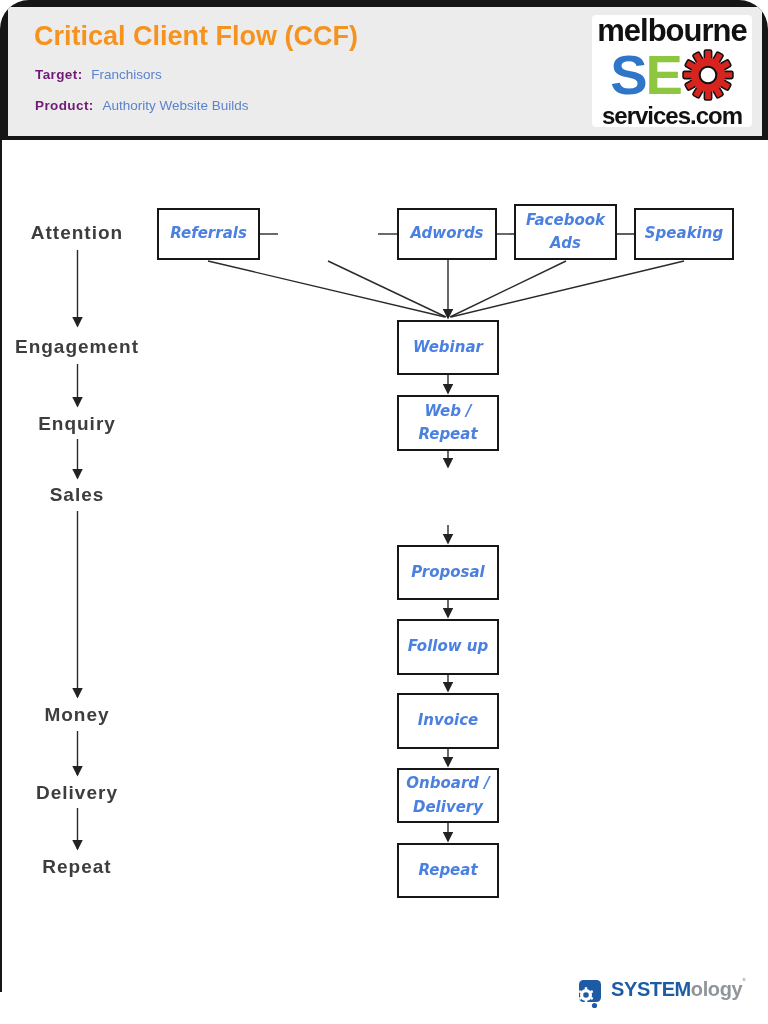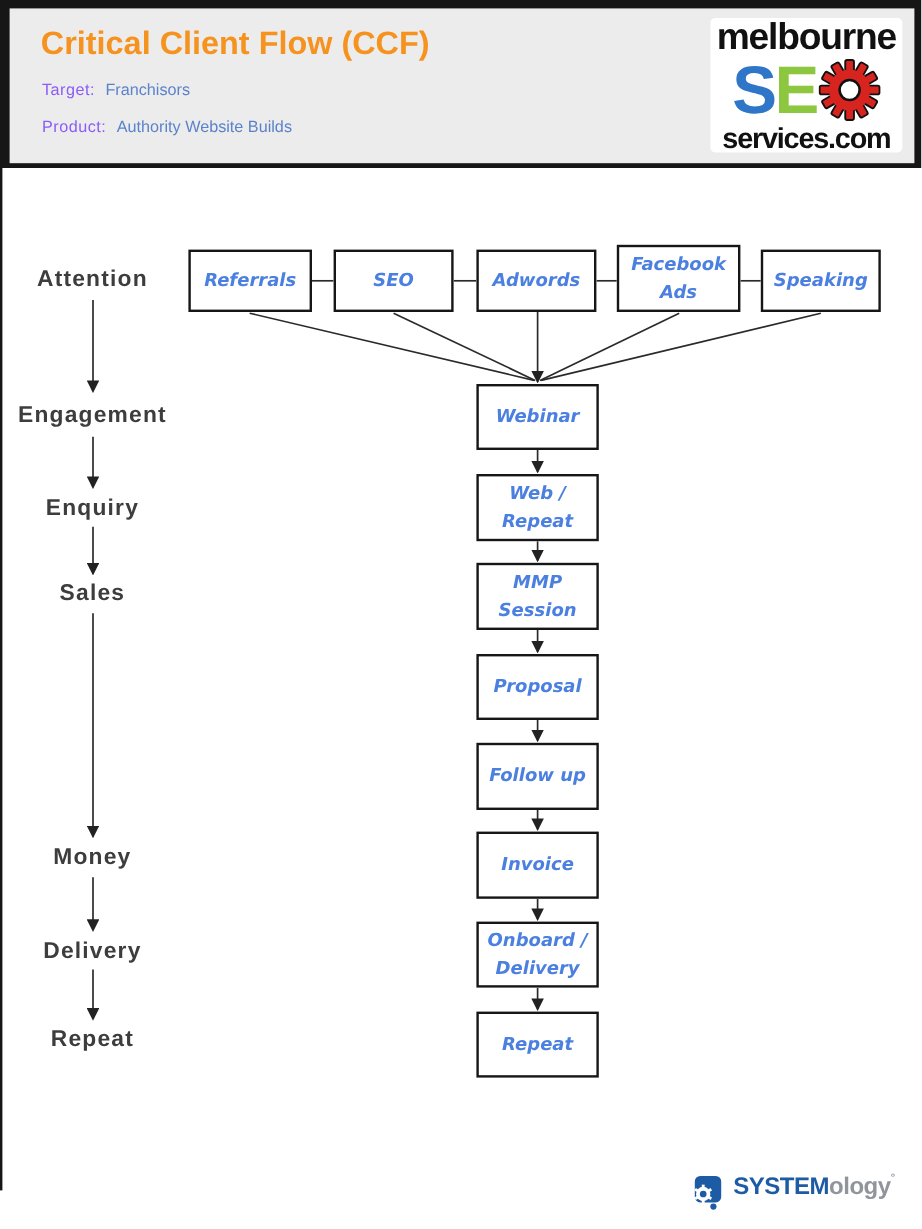--- a/index.html
+++ b/index.html
@@ -4,7 +4,7 @@
 <style>
   html,body{margin:0;padding:0;background:#fff;}
   .page{position:relative;width:768px;height:1024px;background:#fff;overflow:hidden;
-        font-family:"Liberation Sans","DejaVu Sans",sans-serif;}
+        font-family:"Liberation Sans","DejaVu Sans",sans-serif;border-radius:29px;}
 
   
   .header{position:absolute;top:0;left:0;width:768px;height:140px;background:#161616;}

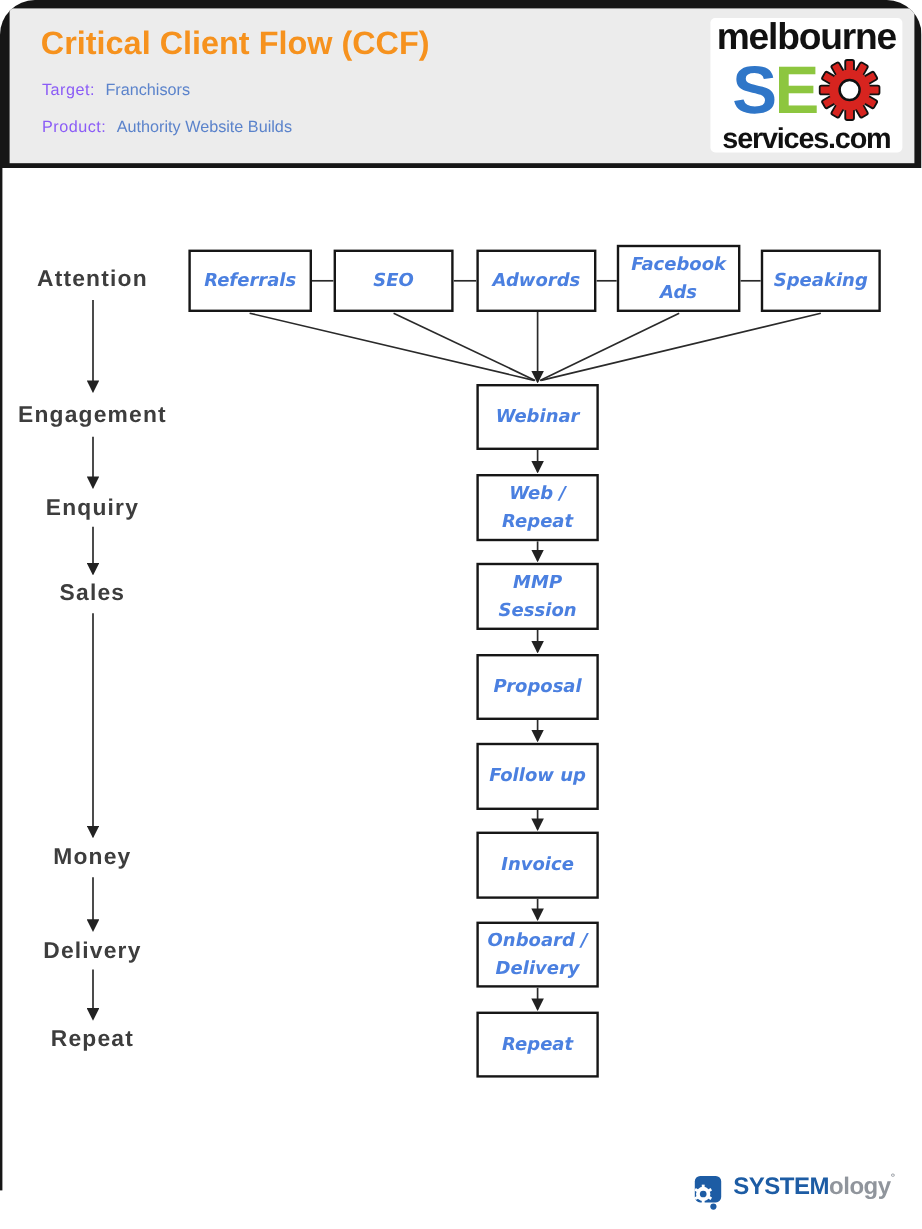--- a/index.html
+++ b/index.html
@@ -14,7 +14,7 @@
   .meta-row{position:absolute;left:27px;font-size:13.5px;}
   .meta-row.target{top:60px;}
   .meta-row.product{top:91px;}
-  .meta-label{font-weight:normal;color:#8b5cf6;letter-spacing:.4px;}
+  .meta-label{font-weight:bold;color:#701a75;letter-spacing:.4px;}
   .meta-value{color:#5b83cb;margin-left:5px;}
 
   

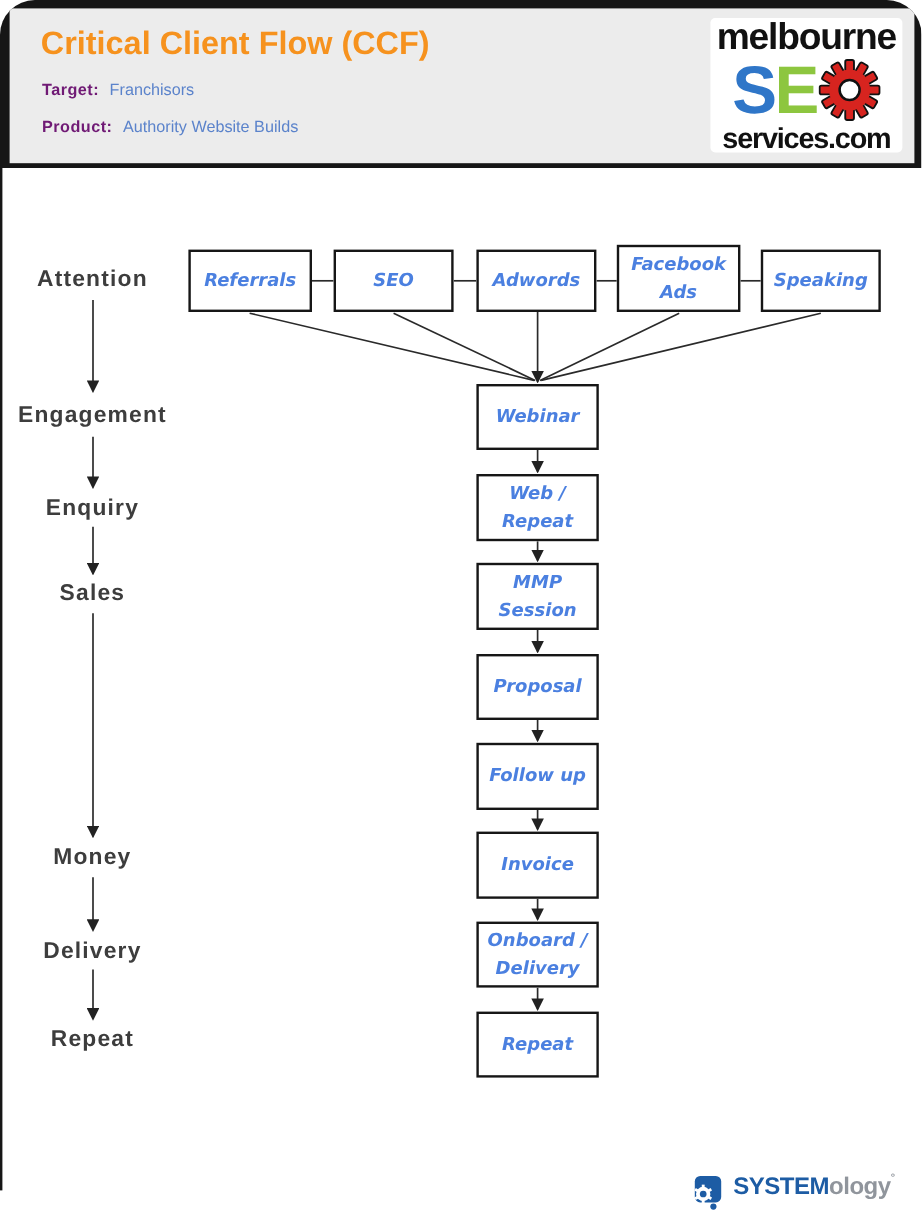--- a/index.html
+++ b/index.html
@@ -147,7 +147,6 @@
     <div class="stage-label" style="left:77px;top:727px">Repeat</div>
 
     <div class="fbox" style="left:157px;top:68px;width:99px;height:48px">Referrals</div>
-    <div class="fbox" style="left:278px;top:68px;width:96px;height:48px">SEO</div>
     <div class="fbox" style="left:397px;top:68px;width:96px;height:48px">Adwords</div>
     <div class="fbox" style="left:514px;top:64px;width:99px;height:52px">Facebook
 Ads</div>

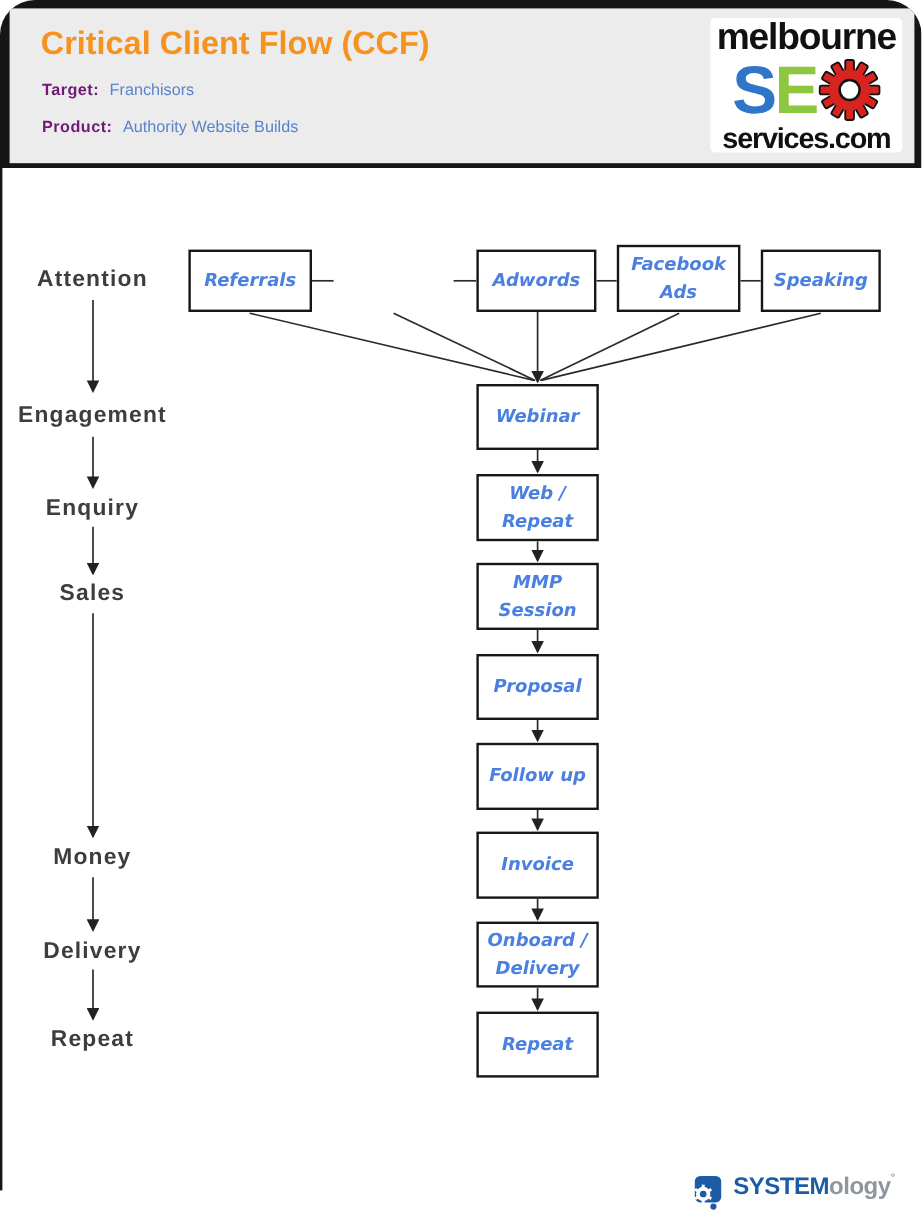--- a/index.html
+++ b/index.html
@@ -155,8 +155,6 @@
     <div class="fbox" style="left:397px;top:180px;width:98px;height:51px">Webinar</div>
     <div class="fbox" style="left:397px;top:255px;width:98px;height:52px">Web /
 Repeat</div>
-    <div class="fbox" style="left:397px;top:329px;width:98px;height:52px">MMP
-Session</div>
     <div class="fbox" style="left:397px;top:405px;width:98px;height:51px">Proposal</div>
     <div class="fbox" style="left:397px;top:479px;width:98px;height:52px">Follow up</div>
     <div class="fbox" style="left:397px;top:553px;width:98px;height:52px">Invoice</div>

